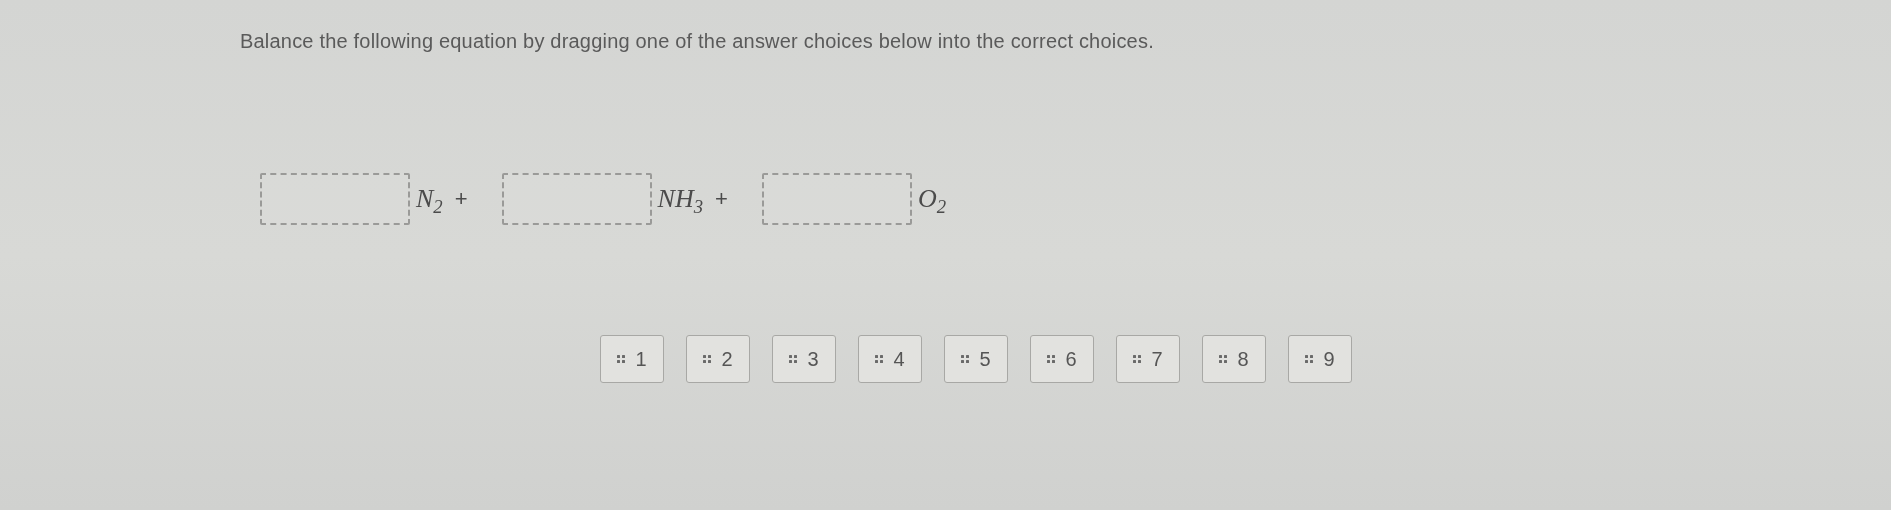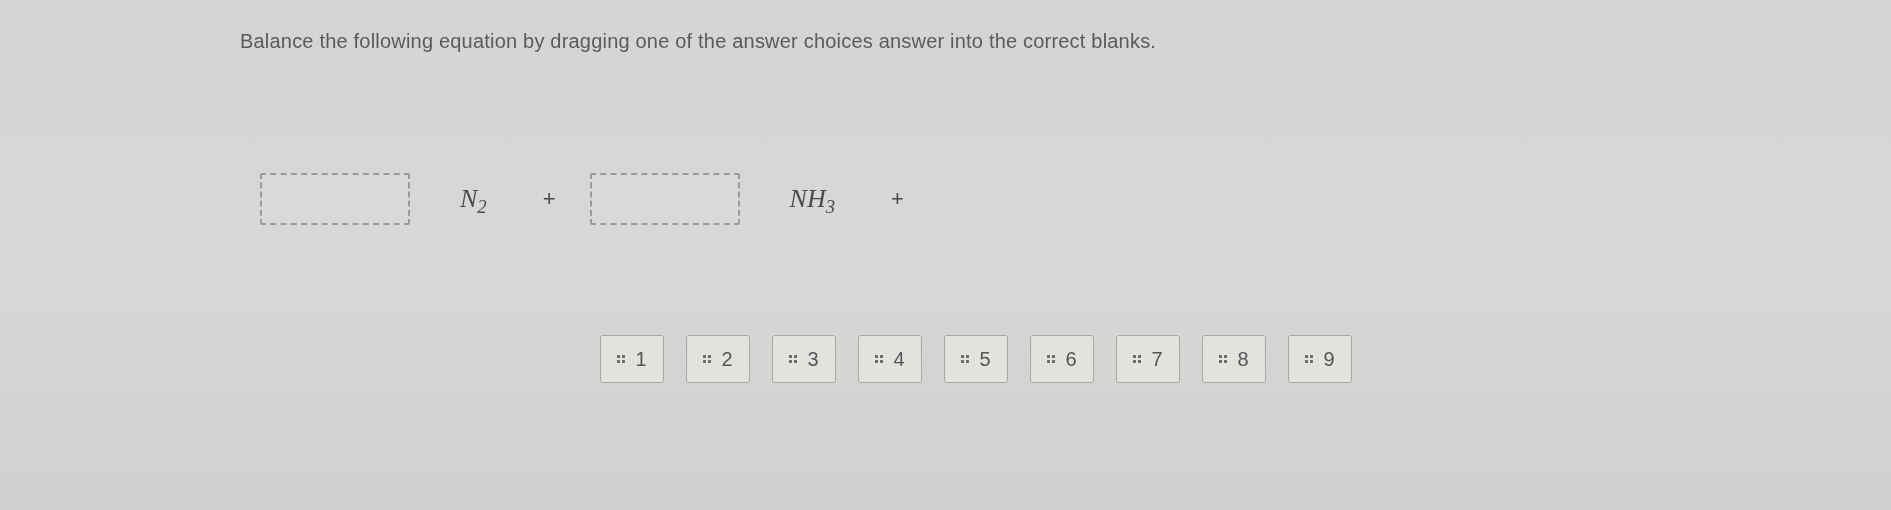--- a/index.html
+++ b/index.html
@@ -112,7 +112,7 @@
 <body>
 
 <div class="content">
-  <div class="instruction">Balance the following equation by dragging one of the answer choices answer into the correct blanks.</div>
+  <div class="instruction">Balance the following equation by dragging one of the answer choices below into the correct choices.</div>
 
   <div class="equation-row">
 

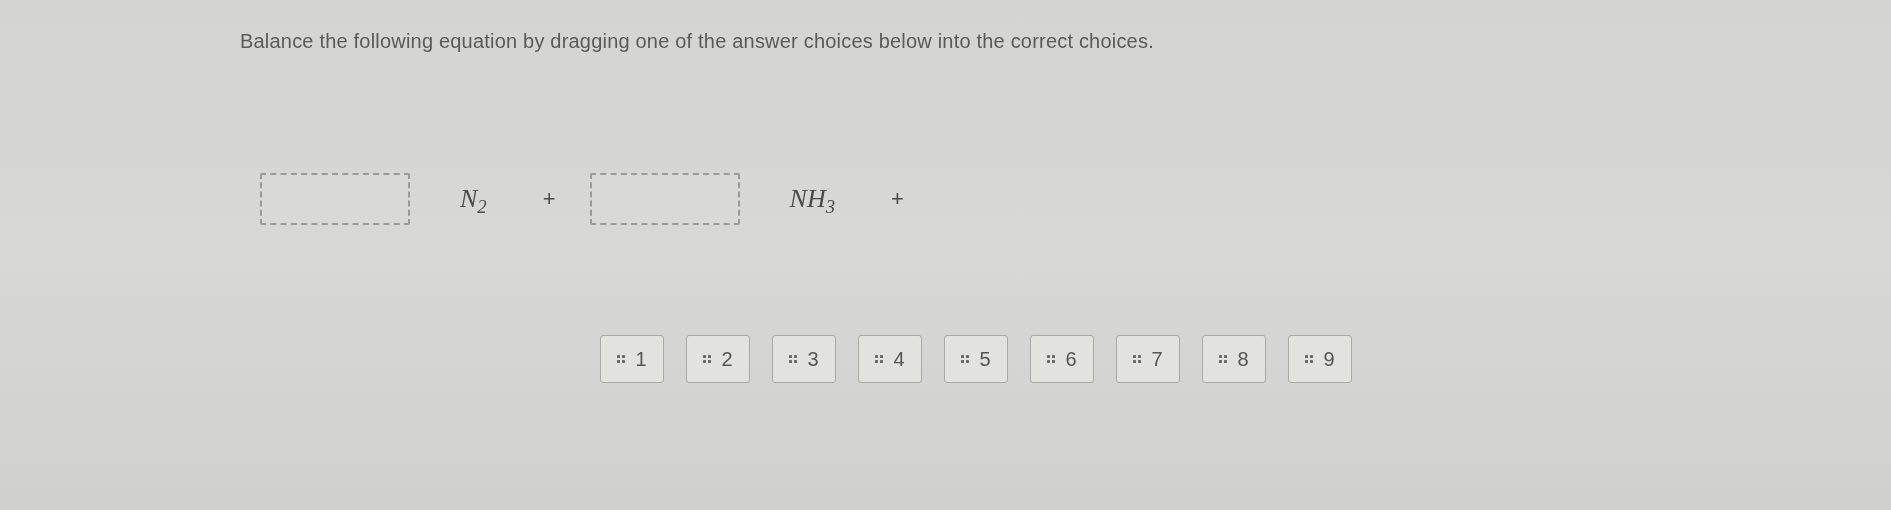--- a/index.html
+++ b/index.html
@@ -47,7 +47,6 @@
       color: #4b4b4b;
       padding: 0 6px;
       white-space: nowrap;
-      margin-left: 44px;
     }
     .term sub {
       font-size: 0.72em;

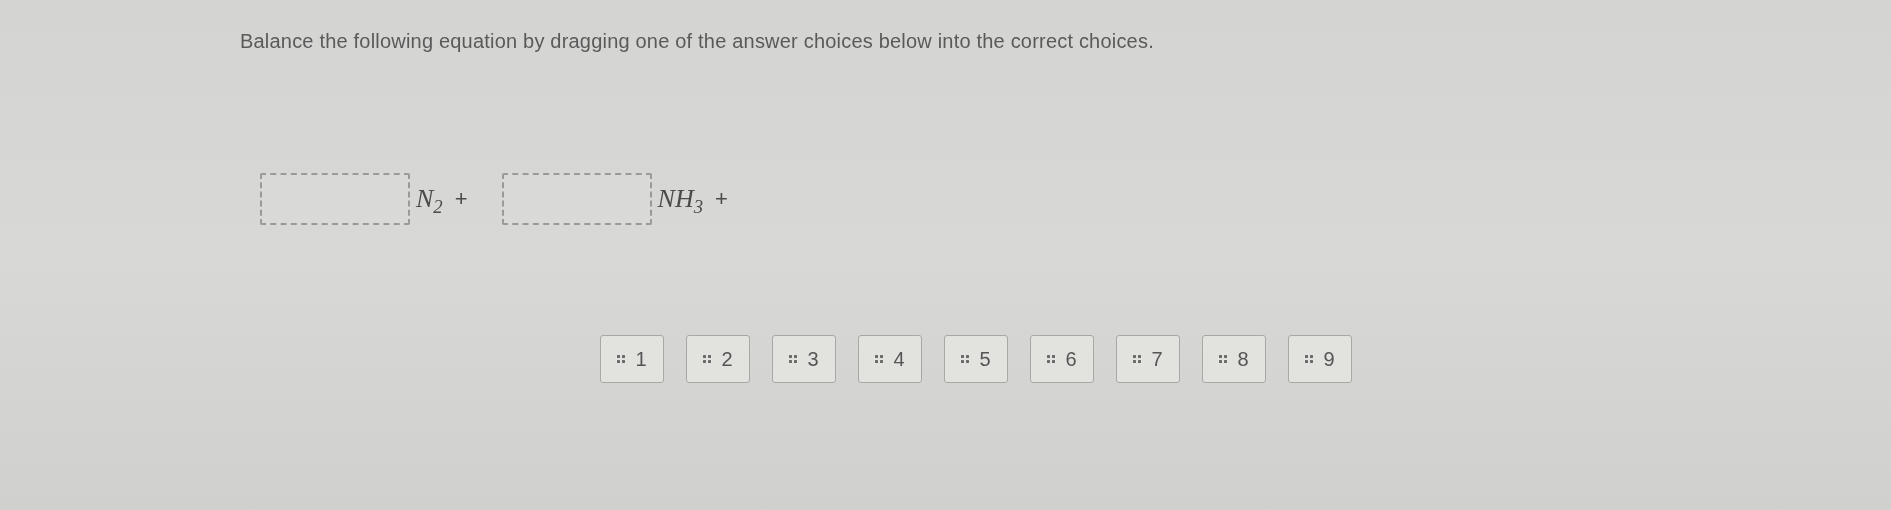--- a/index.html
+++ b/index.html
@@ -132,6 +132,12 @@
       <span class="term plus">+</span>
     </div>
 
+    <div class="group">
+      <div class="blank"></div>
+      <span class="term">
+        <span>O</span><sub>2</sub>
+      </span>
+    </div>
 
   </div>
 

